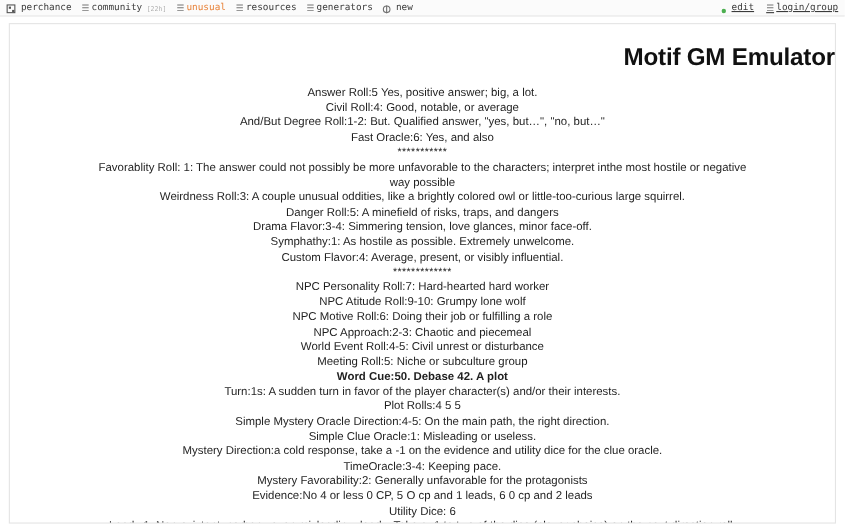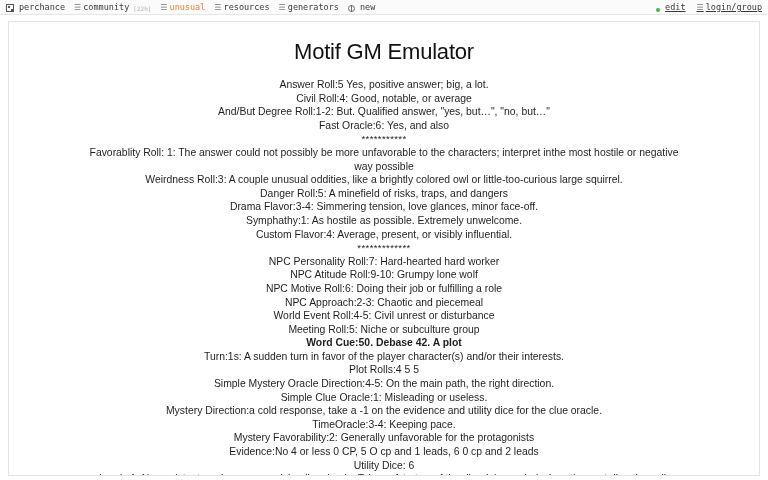--- a/index.html
+++ b/index.html
@@ -101,9 +101,9 @@
   }
 
   #gen-title {
-    text-align: center;
+    text-align: right;
     font-size: 22px;
-    font-weight: normal;
+    font-weight: bold;
     color: #111111;
     margin: 17px 0 13px 0;
     letter-spacing: -0.2px;

